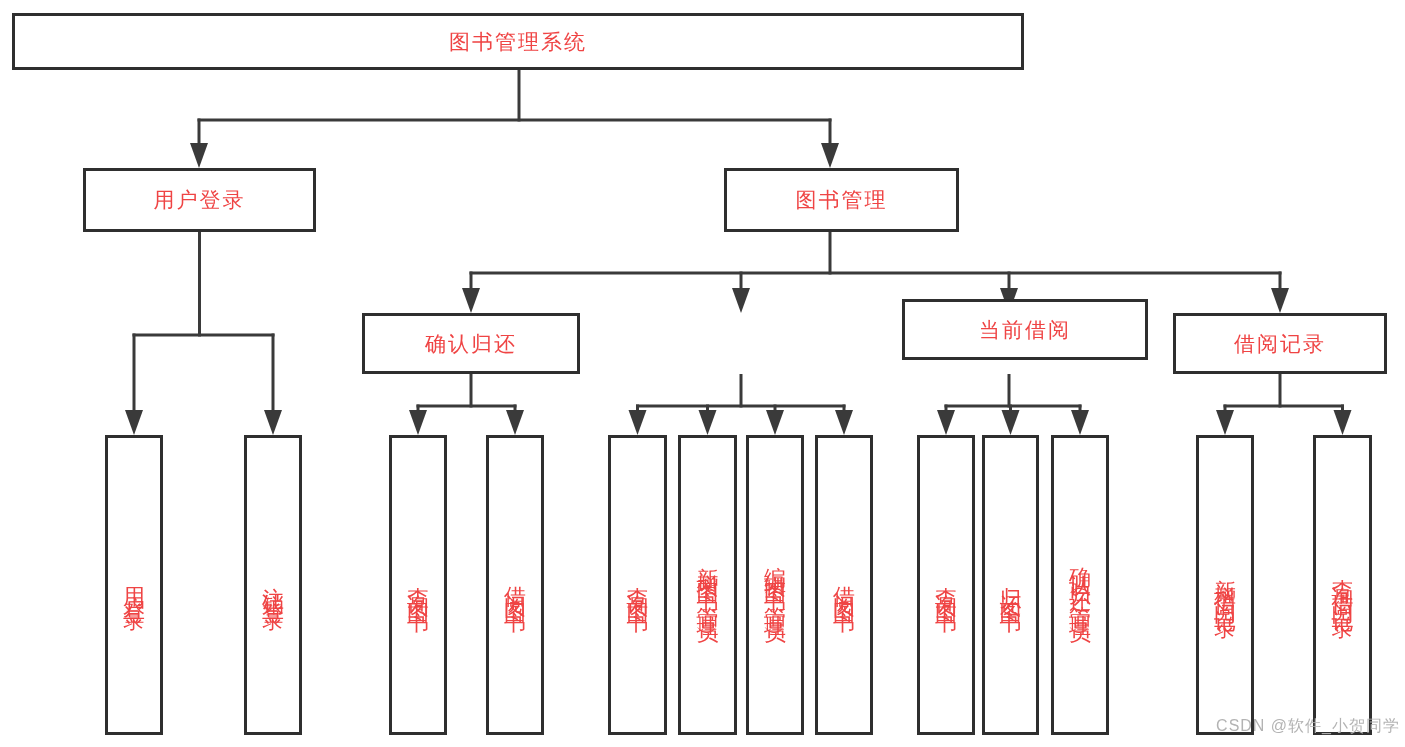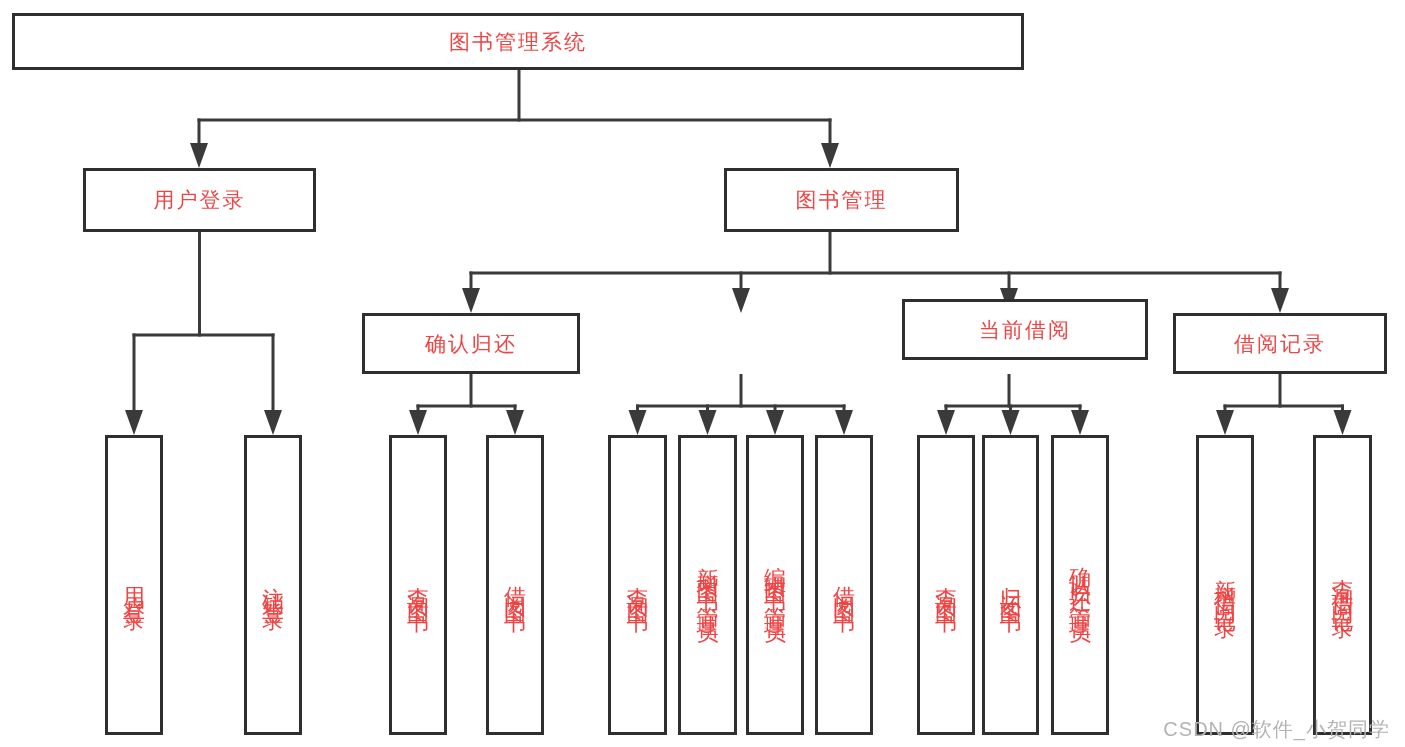--- a/index.html
+++ b/index.html
@@ -41,9 +41,9 @@
   }
   .watermark {
     position: absolute;
-    right: 15px;
+    right: 5px;
     top: 716px;
-    font-size: 20px;
+    font-size: 16px;
     letter-spacing: 1px;
     color: #b3b3b3;
     white-space: nowrap;

